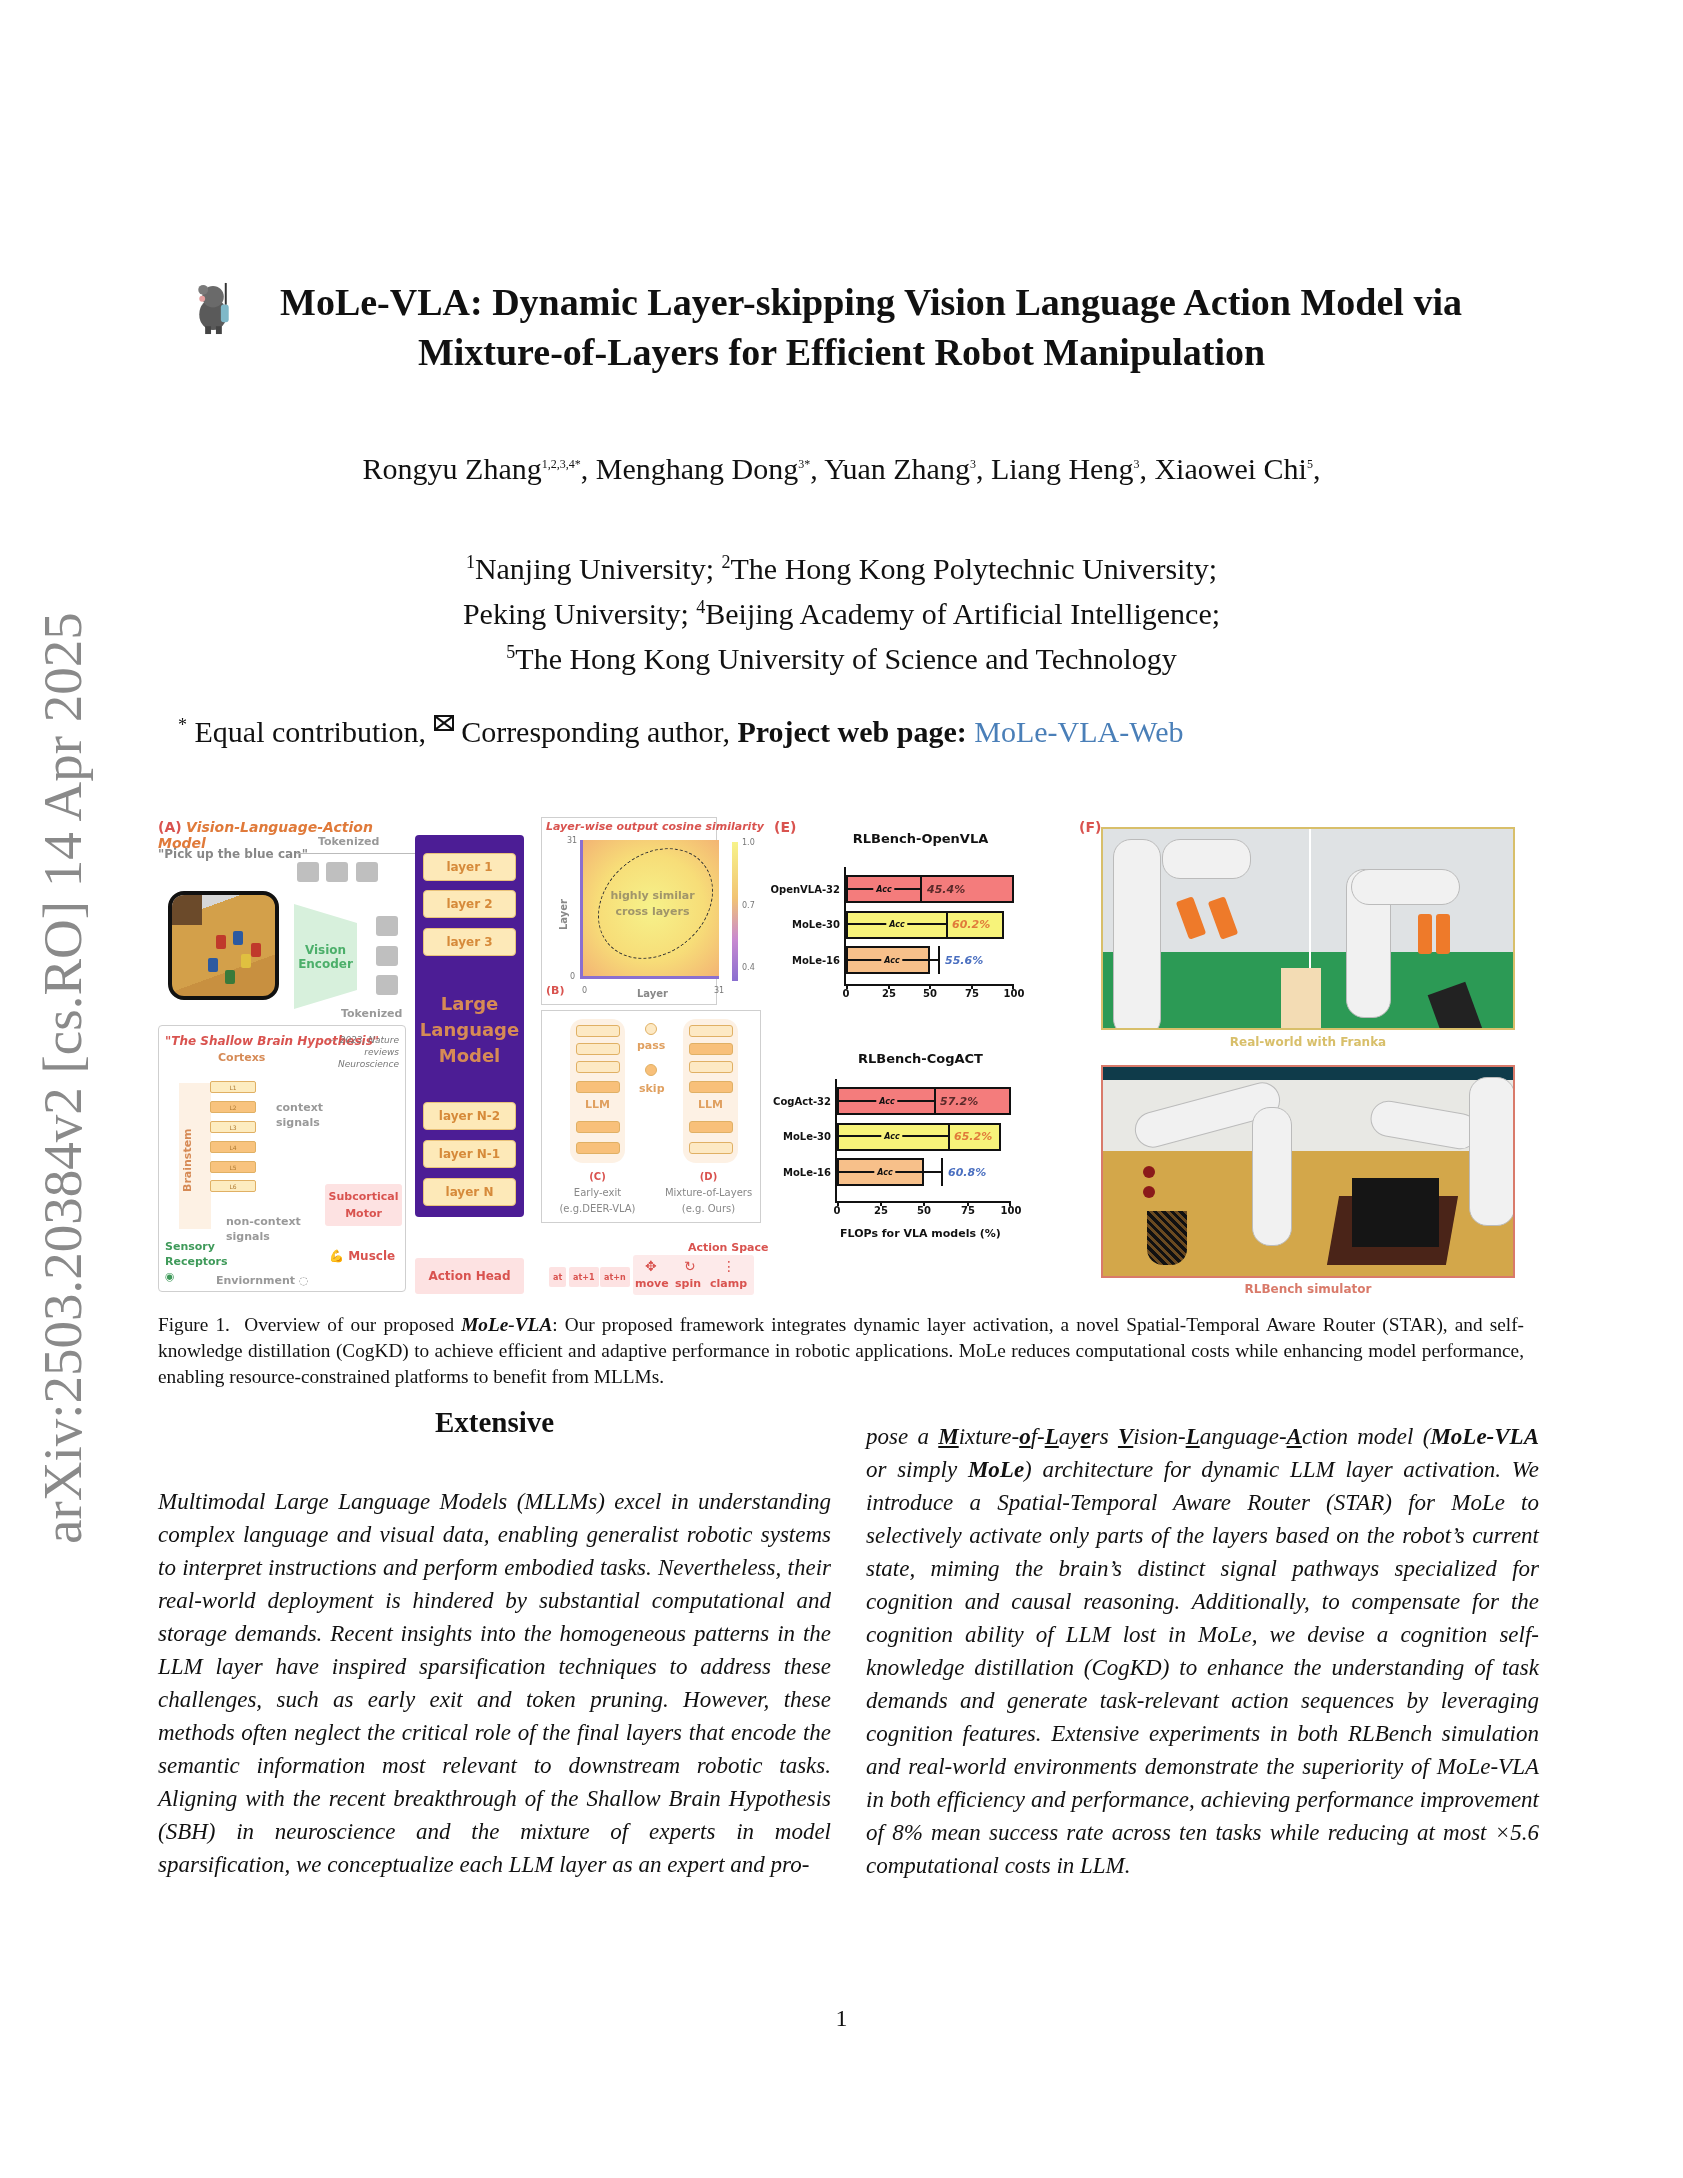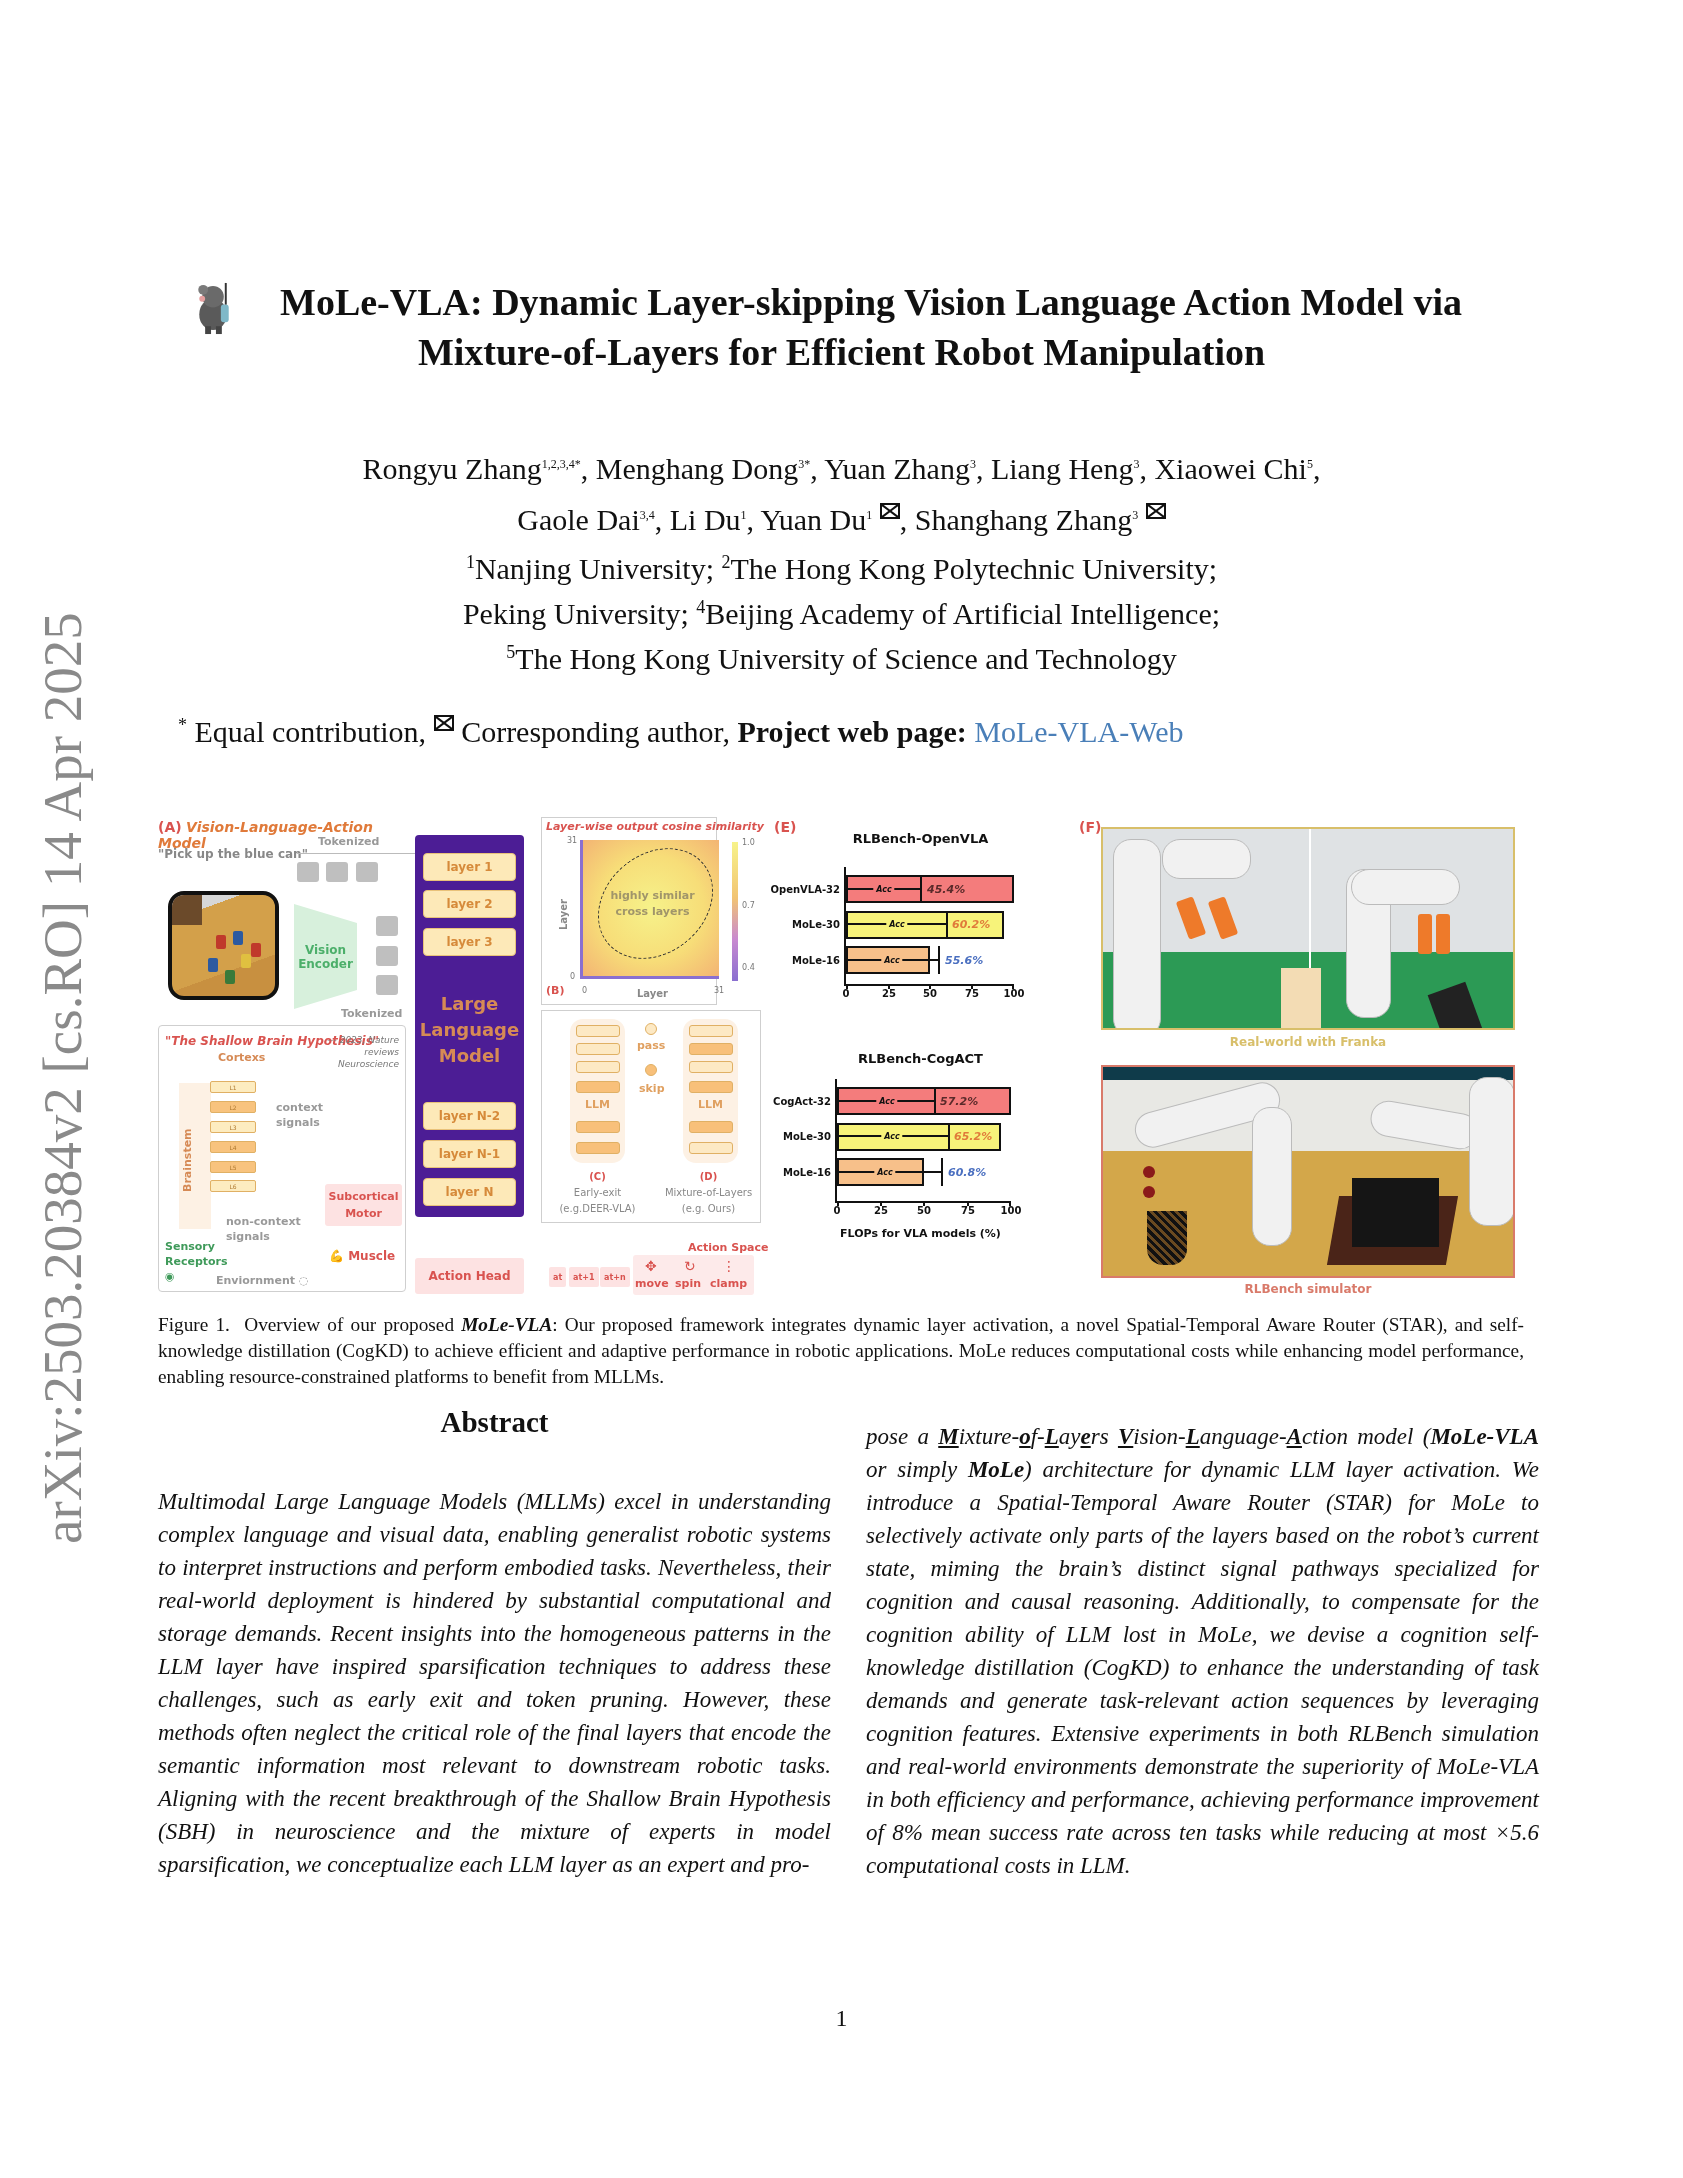--- a/index.html
+++ b/index.html
@@ -154,14 +154,6 @@
     <span>Yuan Zhang</span><sup>3</sup>,
     <span>Liang Heng</span><sup>3</sup>,
     <span>Xiaowei Chi</span><sup>5</sup>,
-  </div>
-  <div>
-    <span>Gaole Dai</span><sup>3,4</sup>,
-    <span>Li Du</span><sup>1</sup>,
-    <span>Yuan Du</span><sup>1</sup>
-    <span class="mail-icon"></span>,
-    <span>Shanghang Zhang</span><sup>3</sup>
-    <span class="mail-icon"></span>
   </div>
 </div>
 

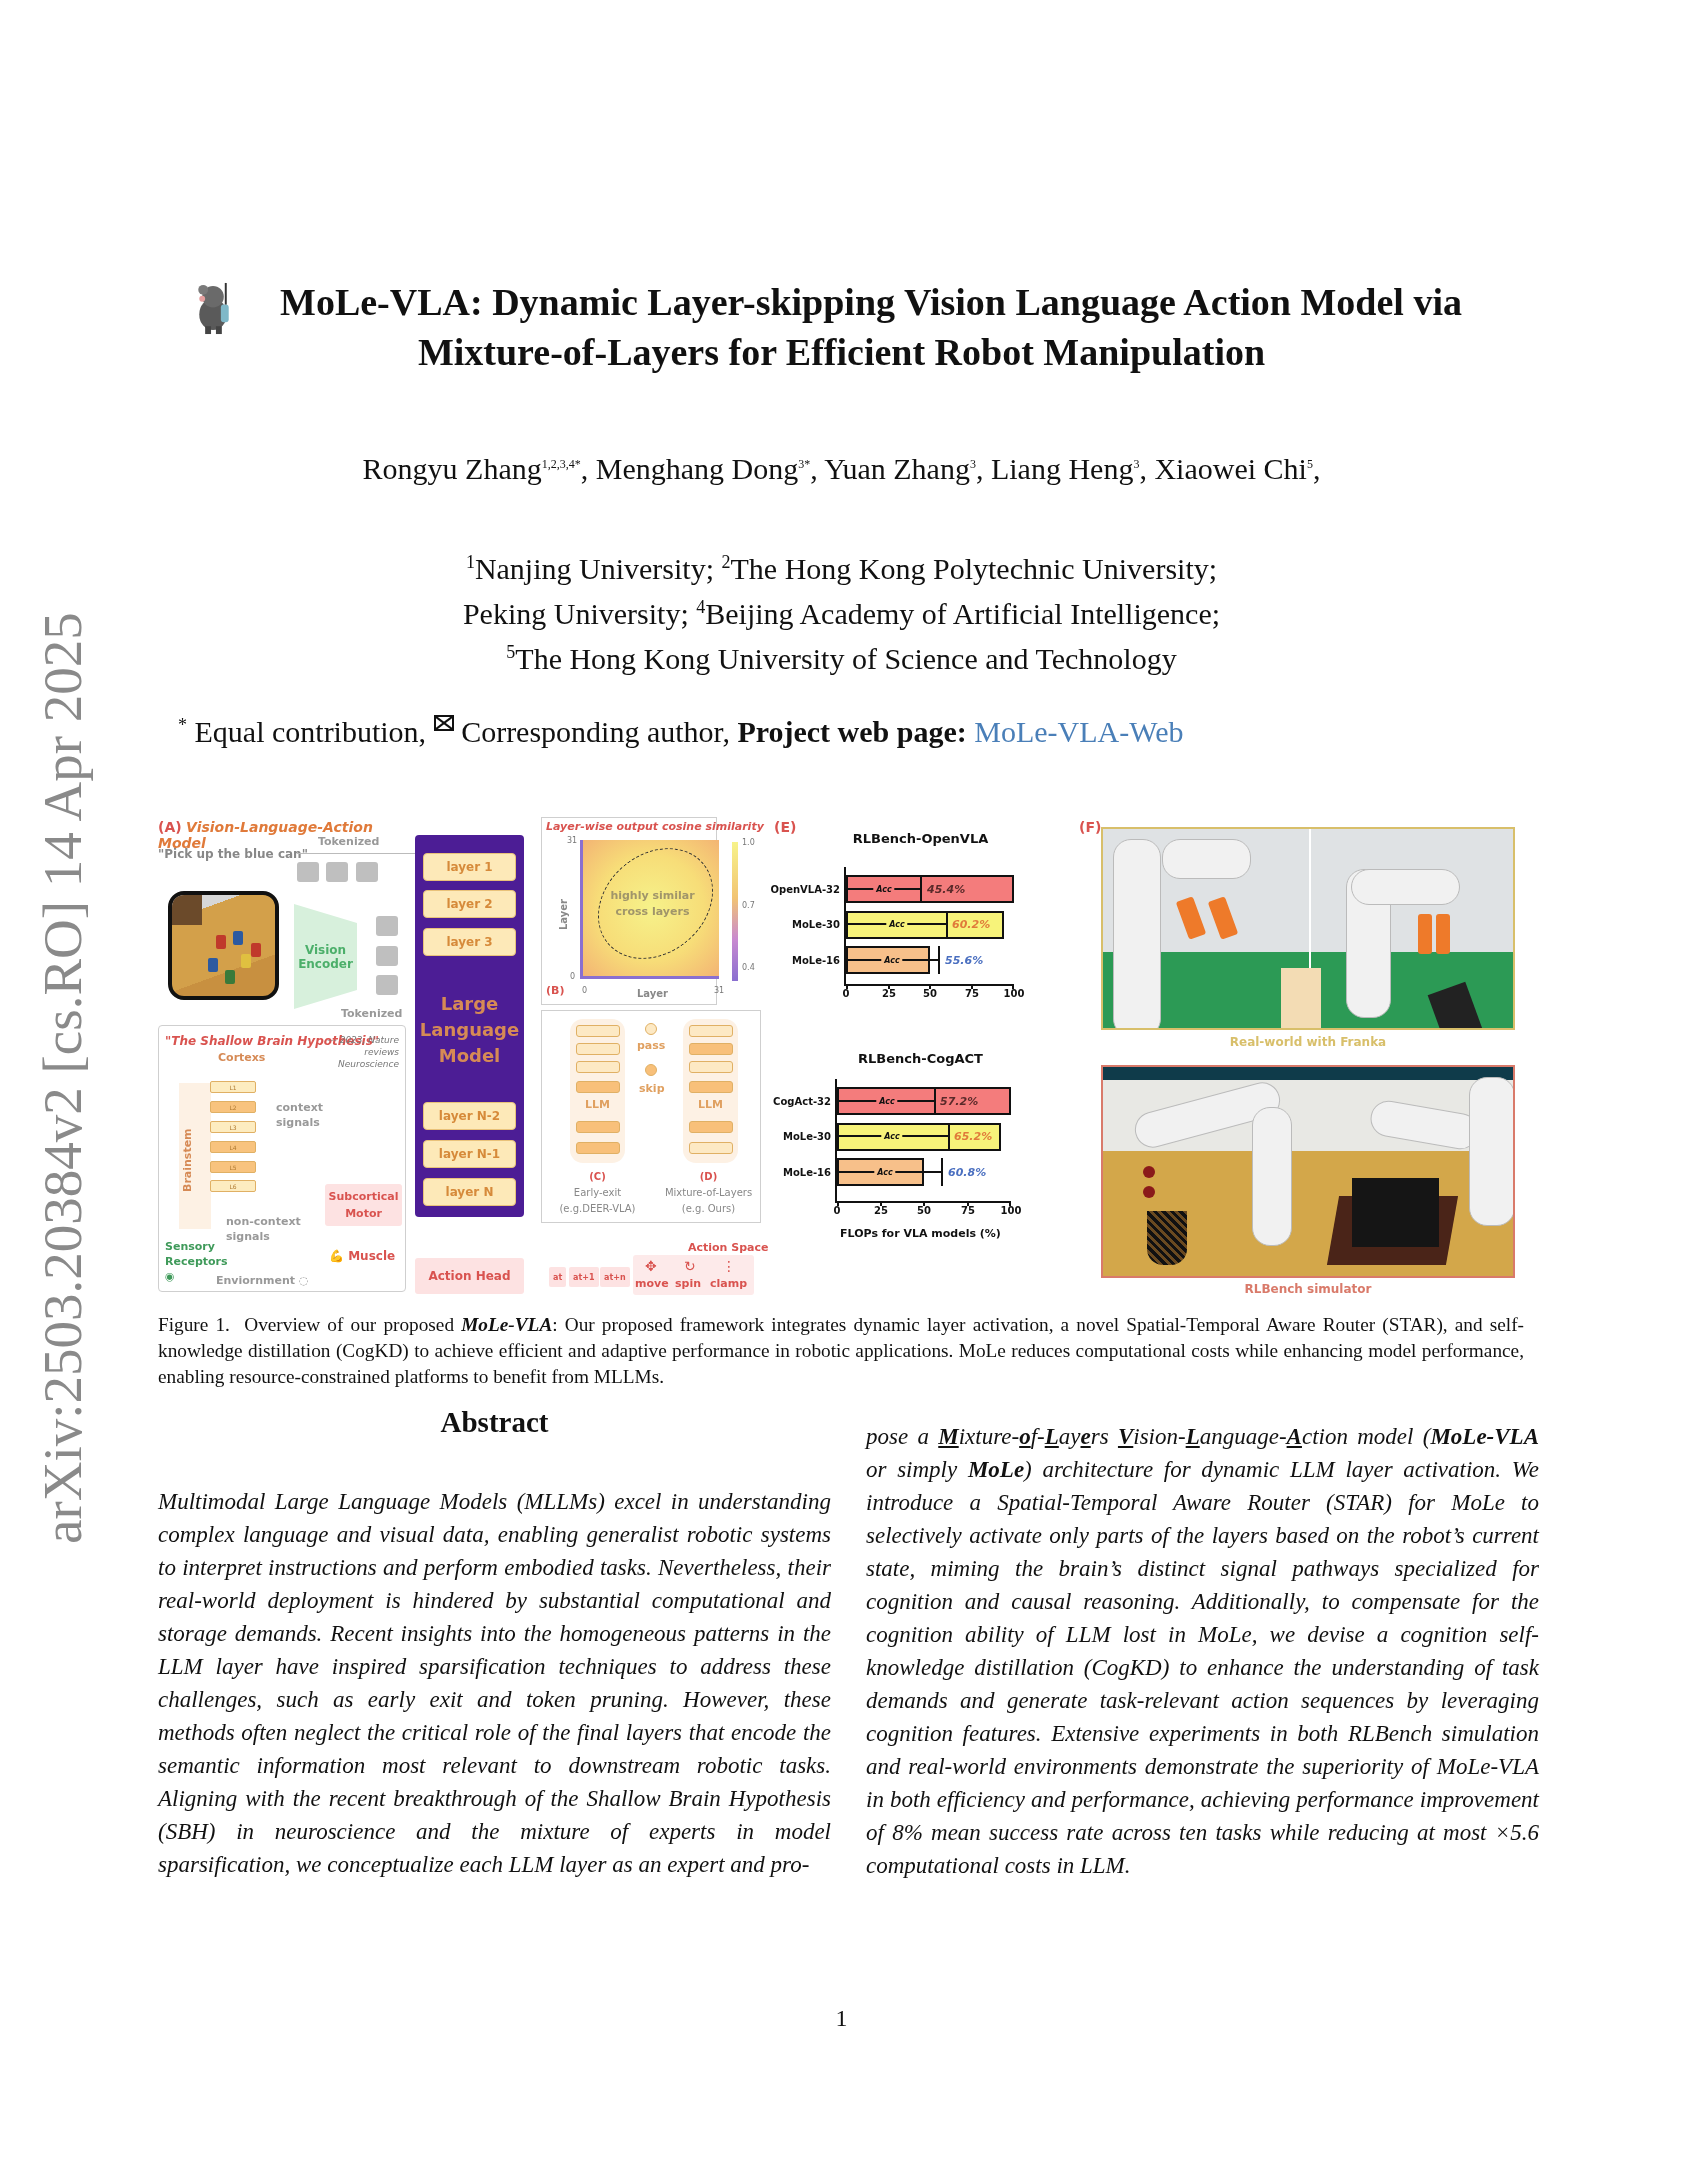--- a/index.html
+++ b/index.html
@@ -414,7 +414,7 @@
   <b><i>MoLe-VLA</i></b><span>: Our proposed framework integrates dynamic layer activation, a novel Spatial-Temporal Aware Router (STAR), and self-knowledge distillation (CogKD) to achieve efficient and adaptive performance in robotic applications. MoLe reduces computational costs while enhancing model performance, enabling resource-constrained platforms to benefit from MLLMs.</span>
 </div>
 
-<div class="abstract-head">Abstract</div>
+<div class="abstract-head">Extensive</div>
 <div class="col col-left">Multimodal Large Language Models (MLLMs) excel in understanding complex language and visual data, enabling generalist robotic systems to interpret instructions and perform embodied tasks. Nevertheless, their real-world deployment is hindered by substantial computational and storage demands. Recent insights into the homogeneous patterns in the LLM layer have inspired sparsification techniques to address these challenges, such as early exit and token pruning. However, these methods often neglect the critical role of the final layers that encode the semantic information most relevant to downstream robotic tasks. Aligning with the recent breakthrough of the Shallow Brain Hypothesis (SBH) in neuroscience and the mixture of experts in model sparsification, we conceptualize each LLM layer as an expert and pro-</div>
 <div class="col col-right">
   <span>pose a</span>

